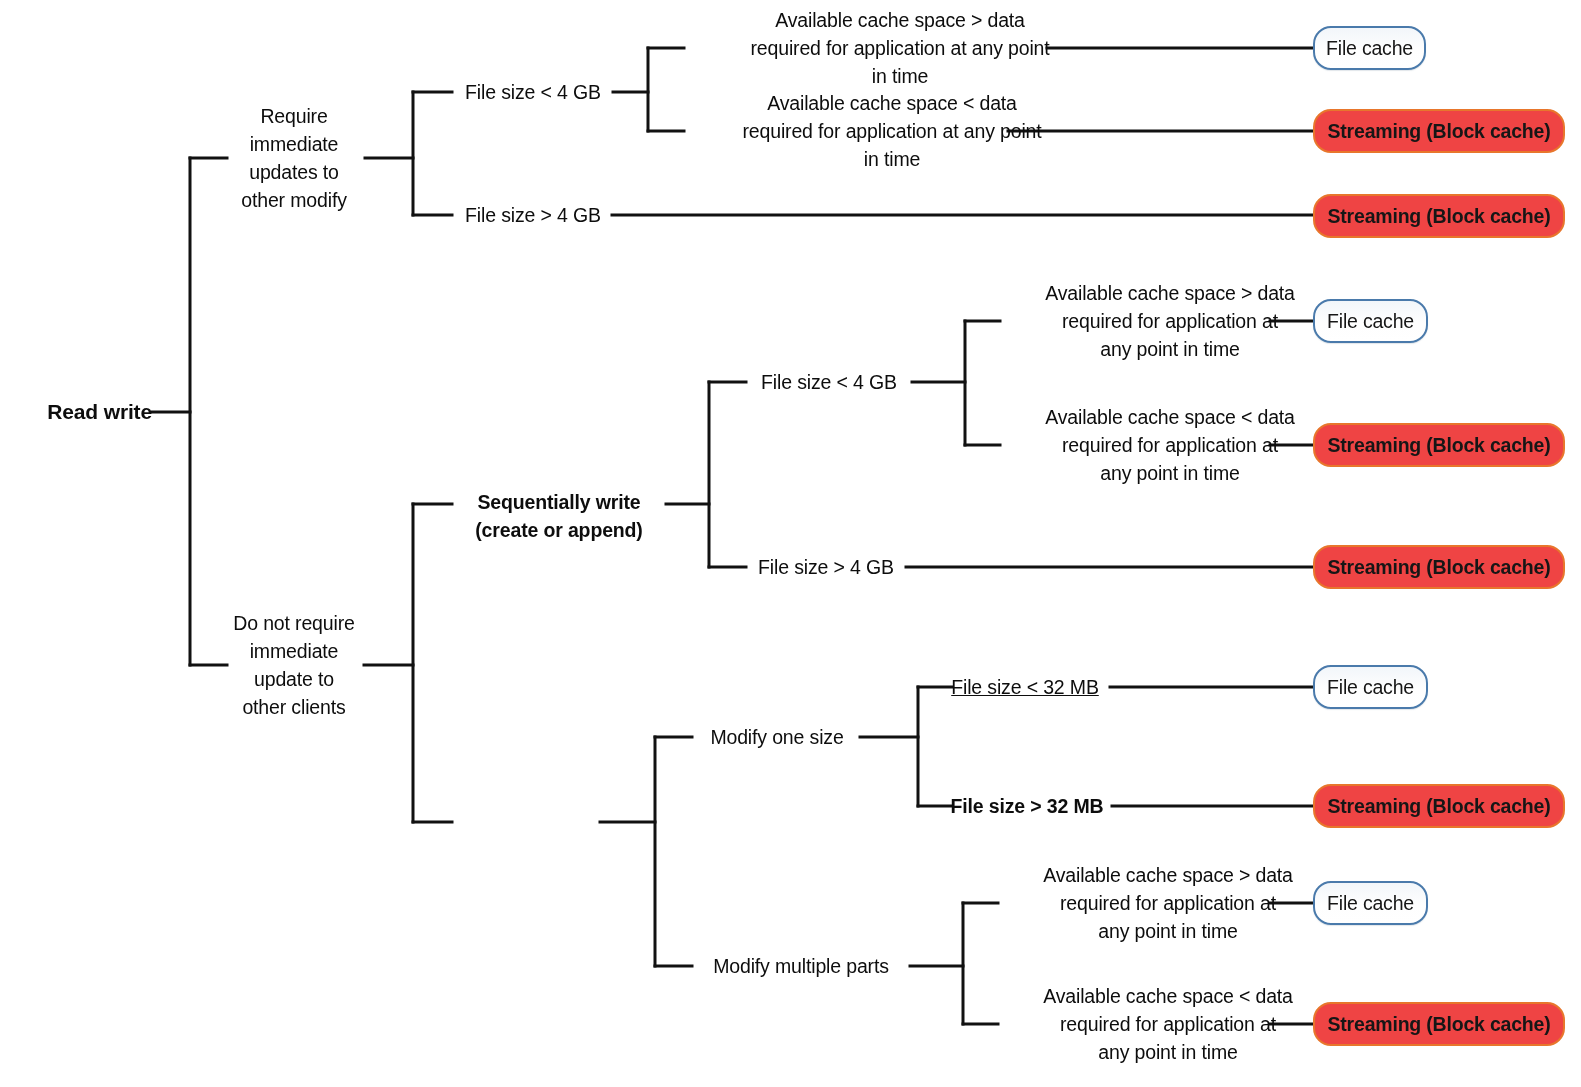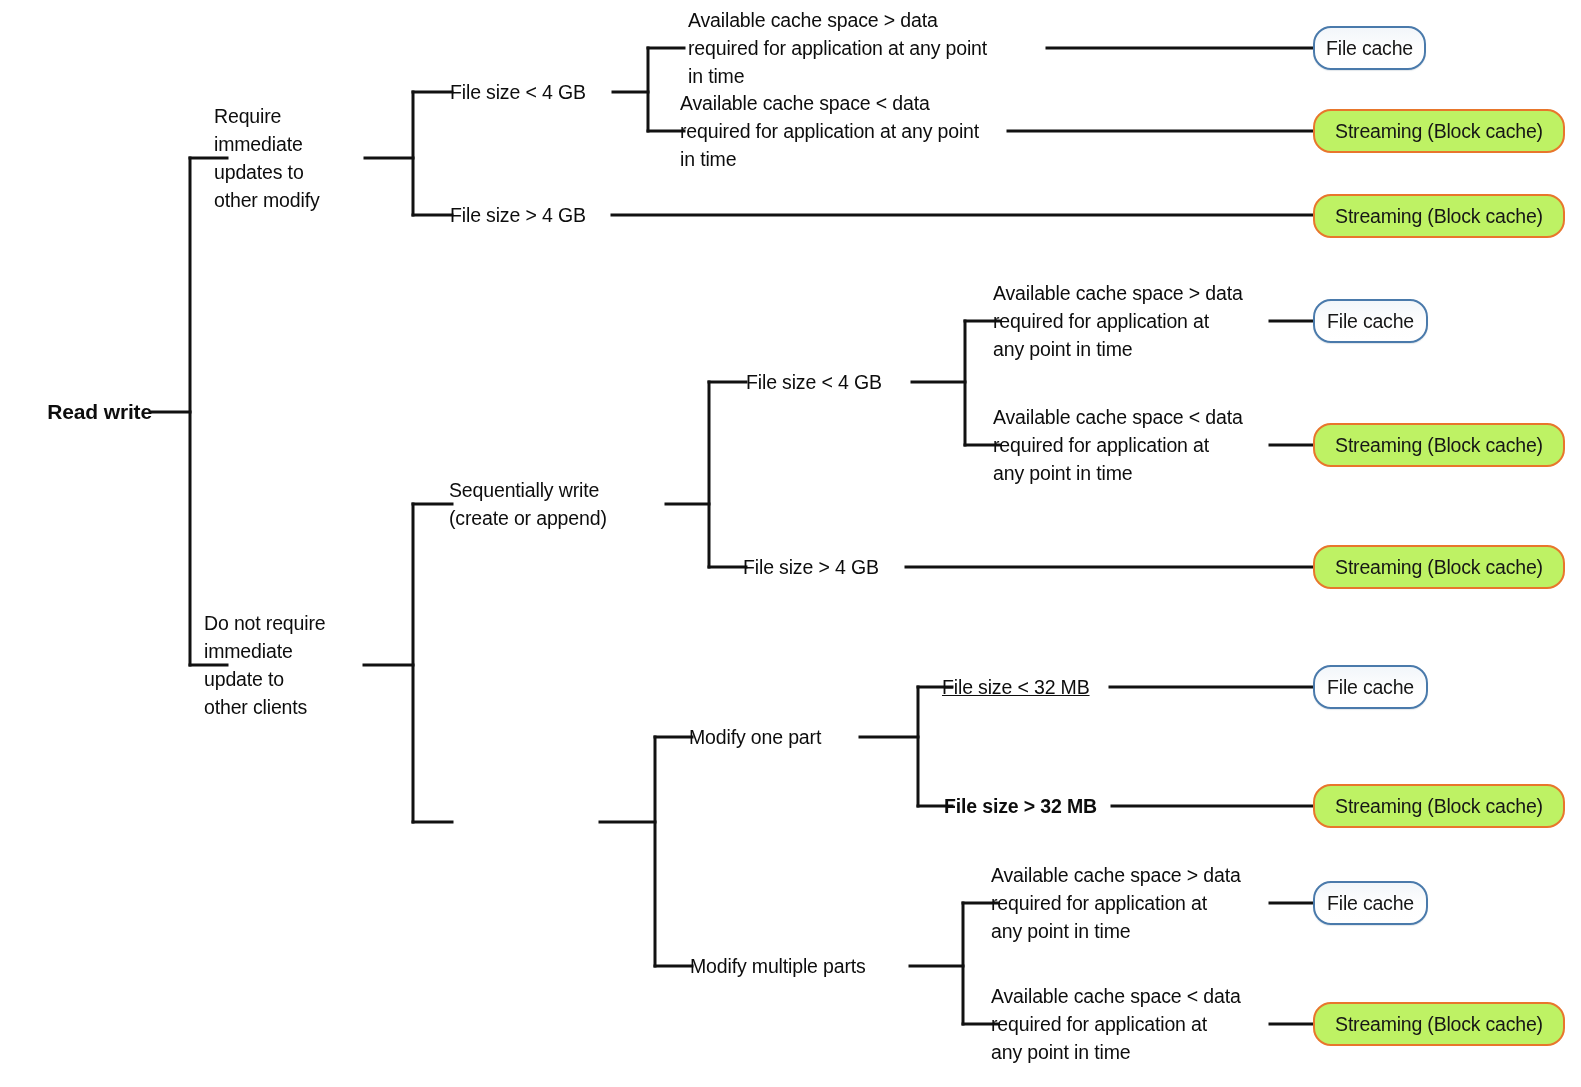--- a/index.html
+++ b/index.html
@@ -35,7 +35,7 @@
     letter-spacing: -0.15px;
   }
   .lbl.c  { text-align: left; transform: translate(-50%, -50%); }
-  .lbl.l  { text-align: left;   transform: translate(0, -50%); }
+  .lbl.l  { text-align: center;   transform: translate(0, -50%); margin-left: 32px; }
   .lbl.r  { text-align: left;  transform: translate(-100%, -50%); }
   .root-label {
     font-weight: bold;

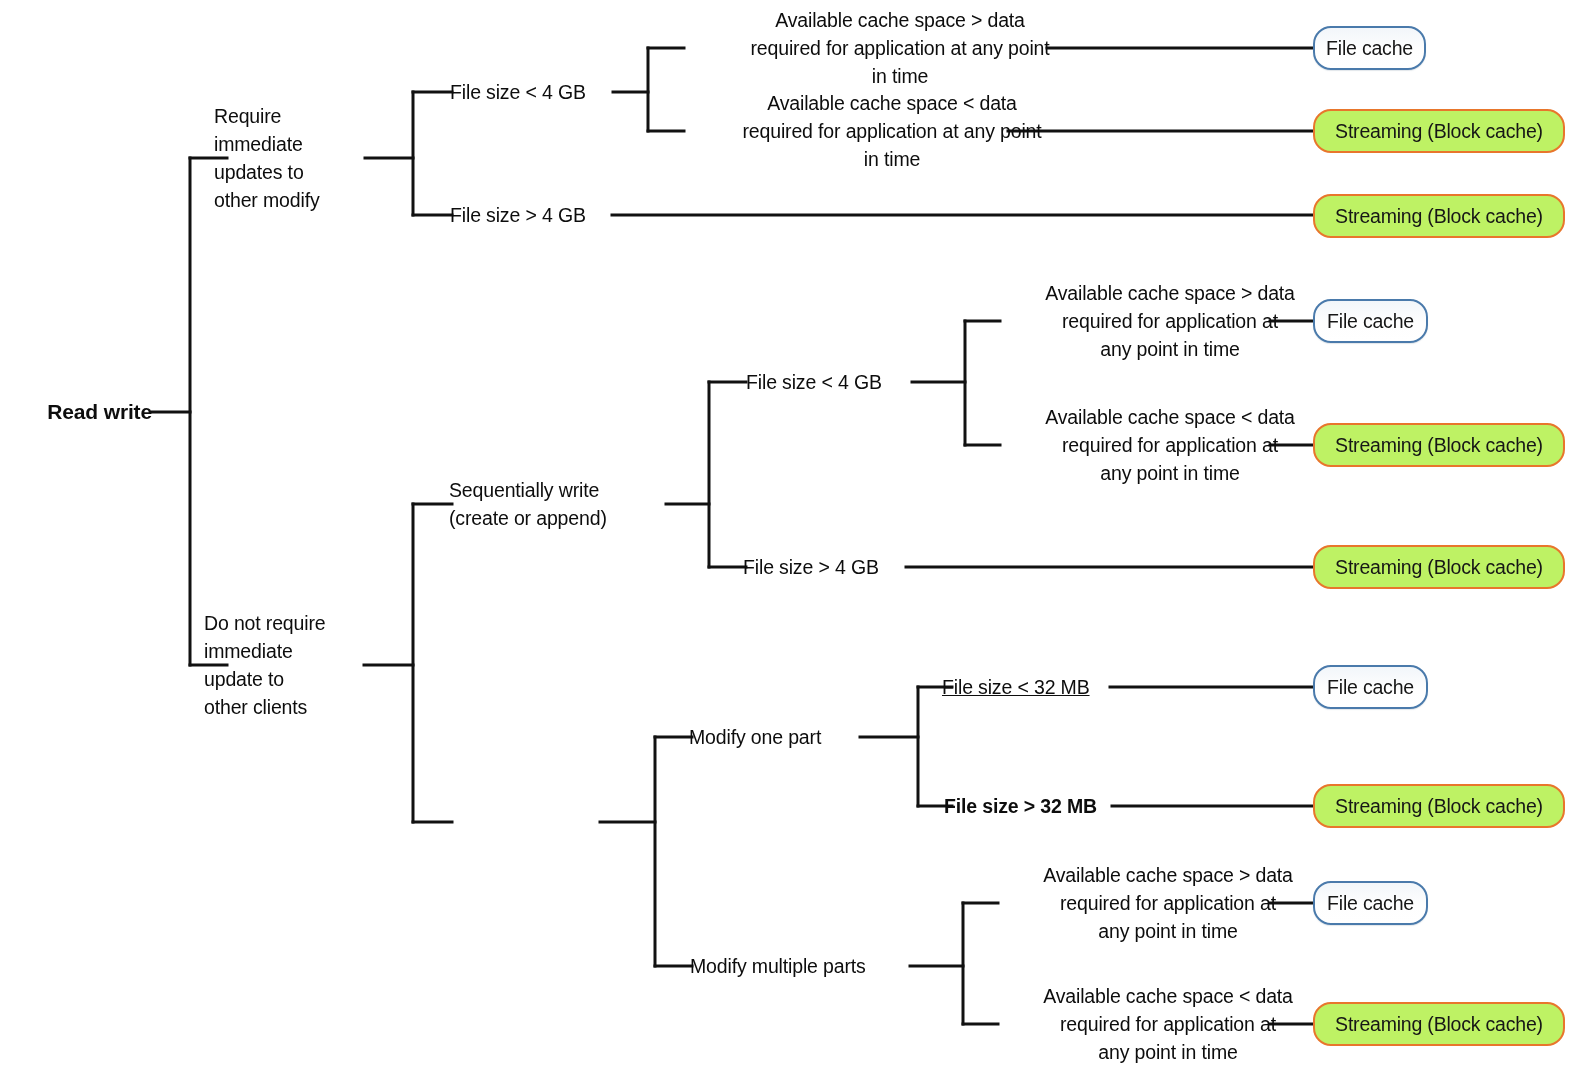--- a/index.html
+++ b/index.html
@@ -34,7 +34,7 @@
     white-space: pre-line;
     letter-spacing: -0.15px;
   }
-  .lbl.c  { text-align: left; transform: translate(-50%, -50%); }
+  .lbl.c  { text-align: center; transform: translate(-50%, -50%); }
   .lbl.l  { text-align: center;   transform: translate(0, -50%); margin-left: 32px; }
   .lbl.r  { text-align: left;  transform: translate(-100%, -50%); }
   .root-label {

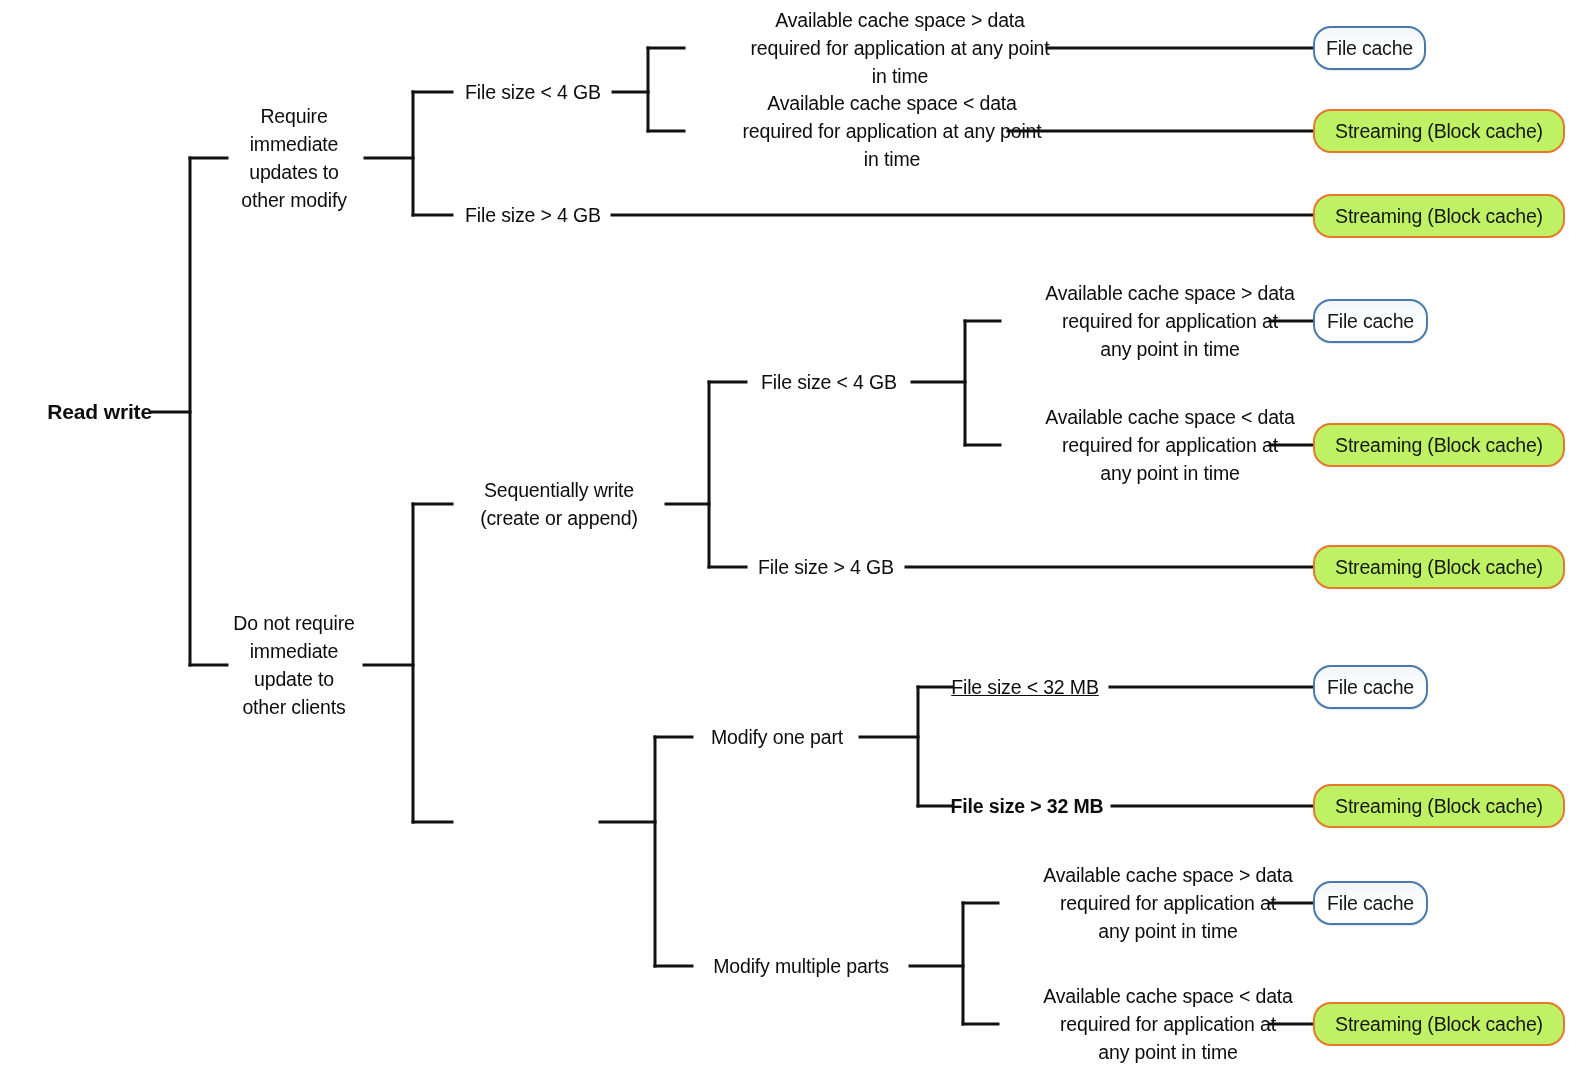--- a/index.html
+++ b/index.html
@@ -64,7 +64,8 @@
   }
   .node-box.stream {
     border-color: #e8762c;
-    background: #bef264;
+    background: #ef4444;
+    font-weight: bold;
   }
 </style>
 </head>

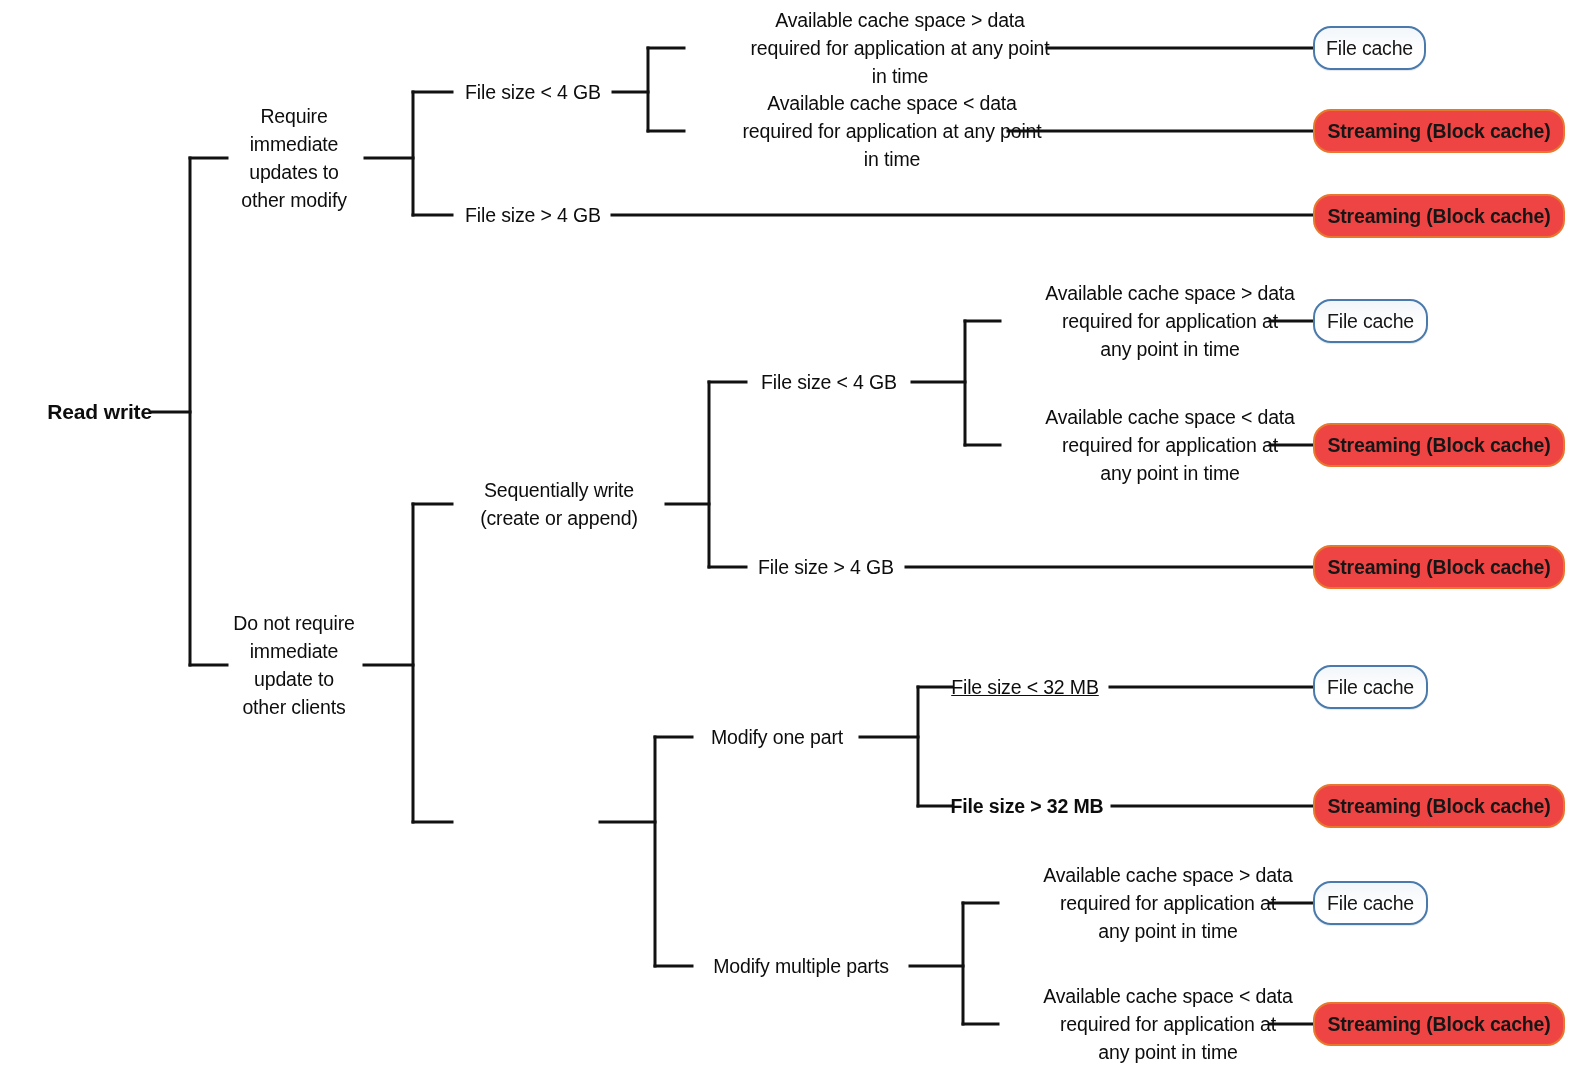--- a/index.html
+++ b/index.html
@@ -161,7 +161,7 @@
 required for application at any point
 in time</div>
 
-  <div class="lbl c" style="left:559px; top:504px; width:220px;">Sequentially write
+  <div class="lbl c" style="left:559px; top:516px; width:220px;font-weight:bold;">Sequentially write
 (create or append)</div>
 
   <div class="lbl c" style="left:829px; top:382px; width:166px;">File size &lt; 4 GB</div>

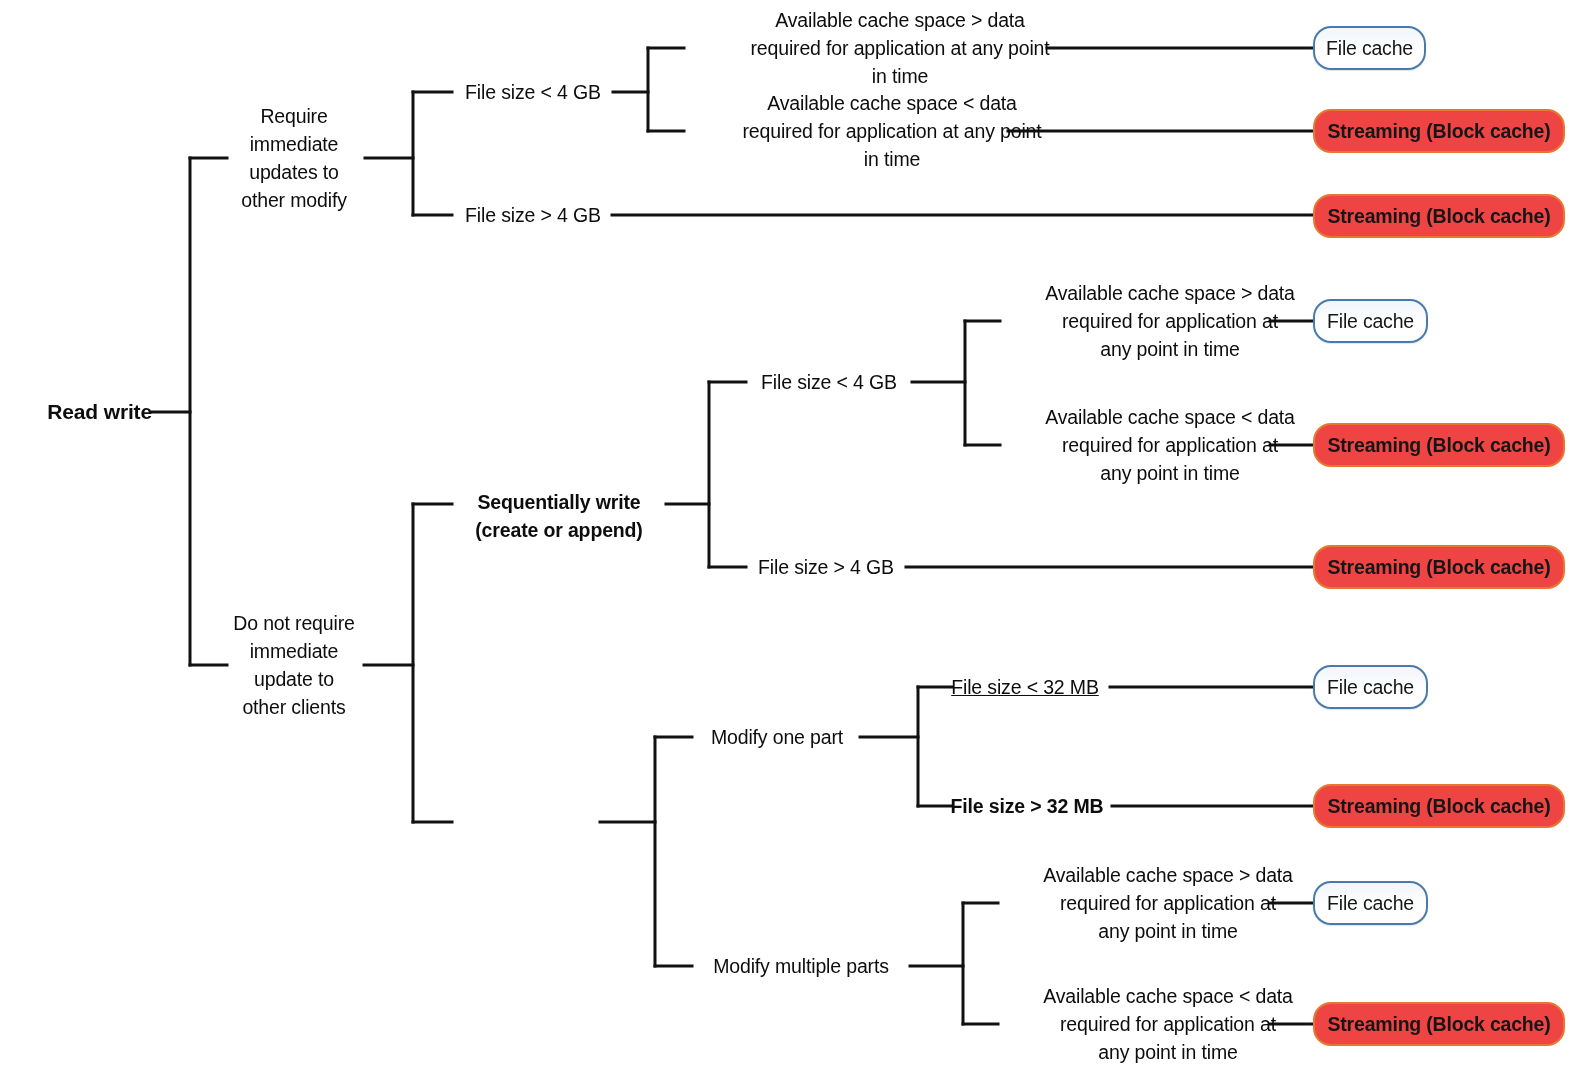--- a/index.html
+++ b/index.html
@@ -177,7 +177,7 @@
 any point in time</div>
 
 
-  <div class="lbl c" style="left:777px; top:737px; width:176px;">Modify one part</div>
+  <div class="lbl c" style="left:777px; top:737px; width:176px;">Modify one size</div>
 
   <div class="lbl c" style="left:801px; top:966px; width:222px;">Modify multiple parts</div>
 

